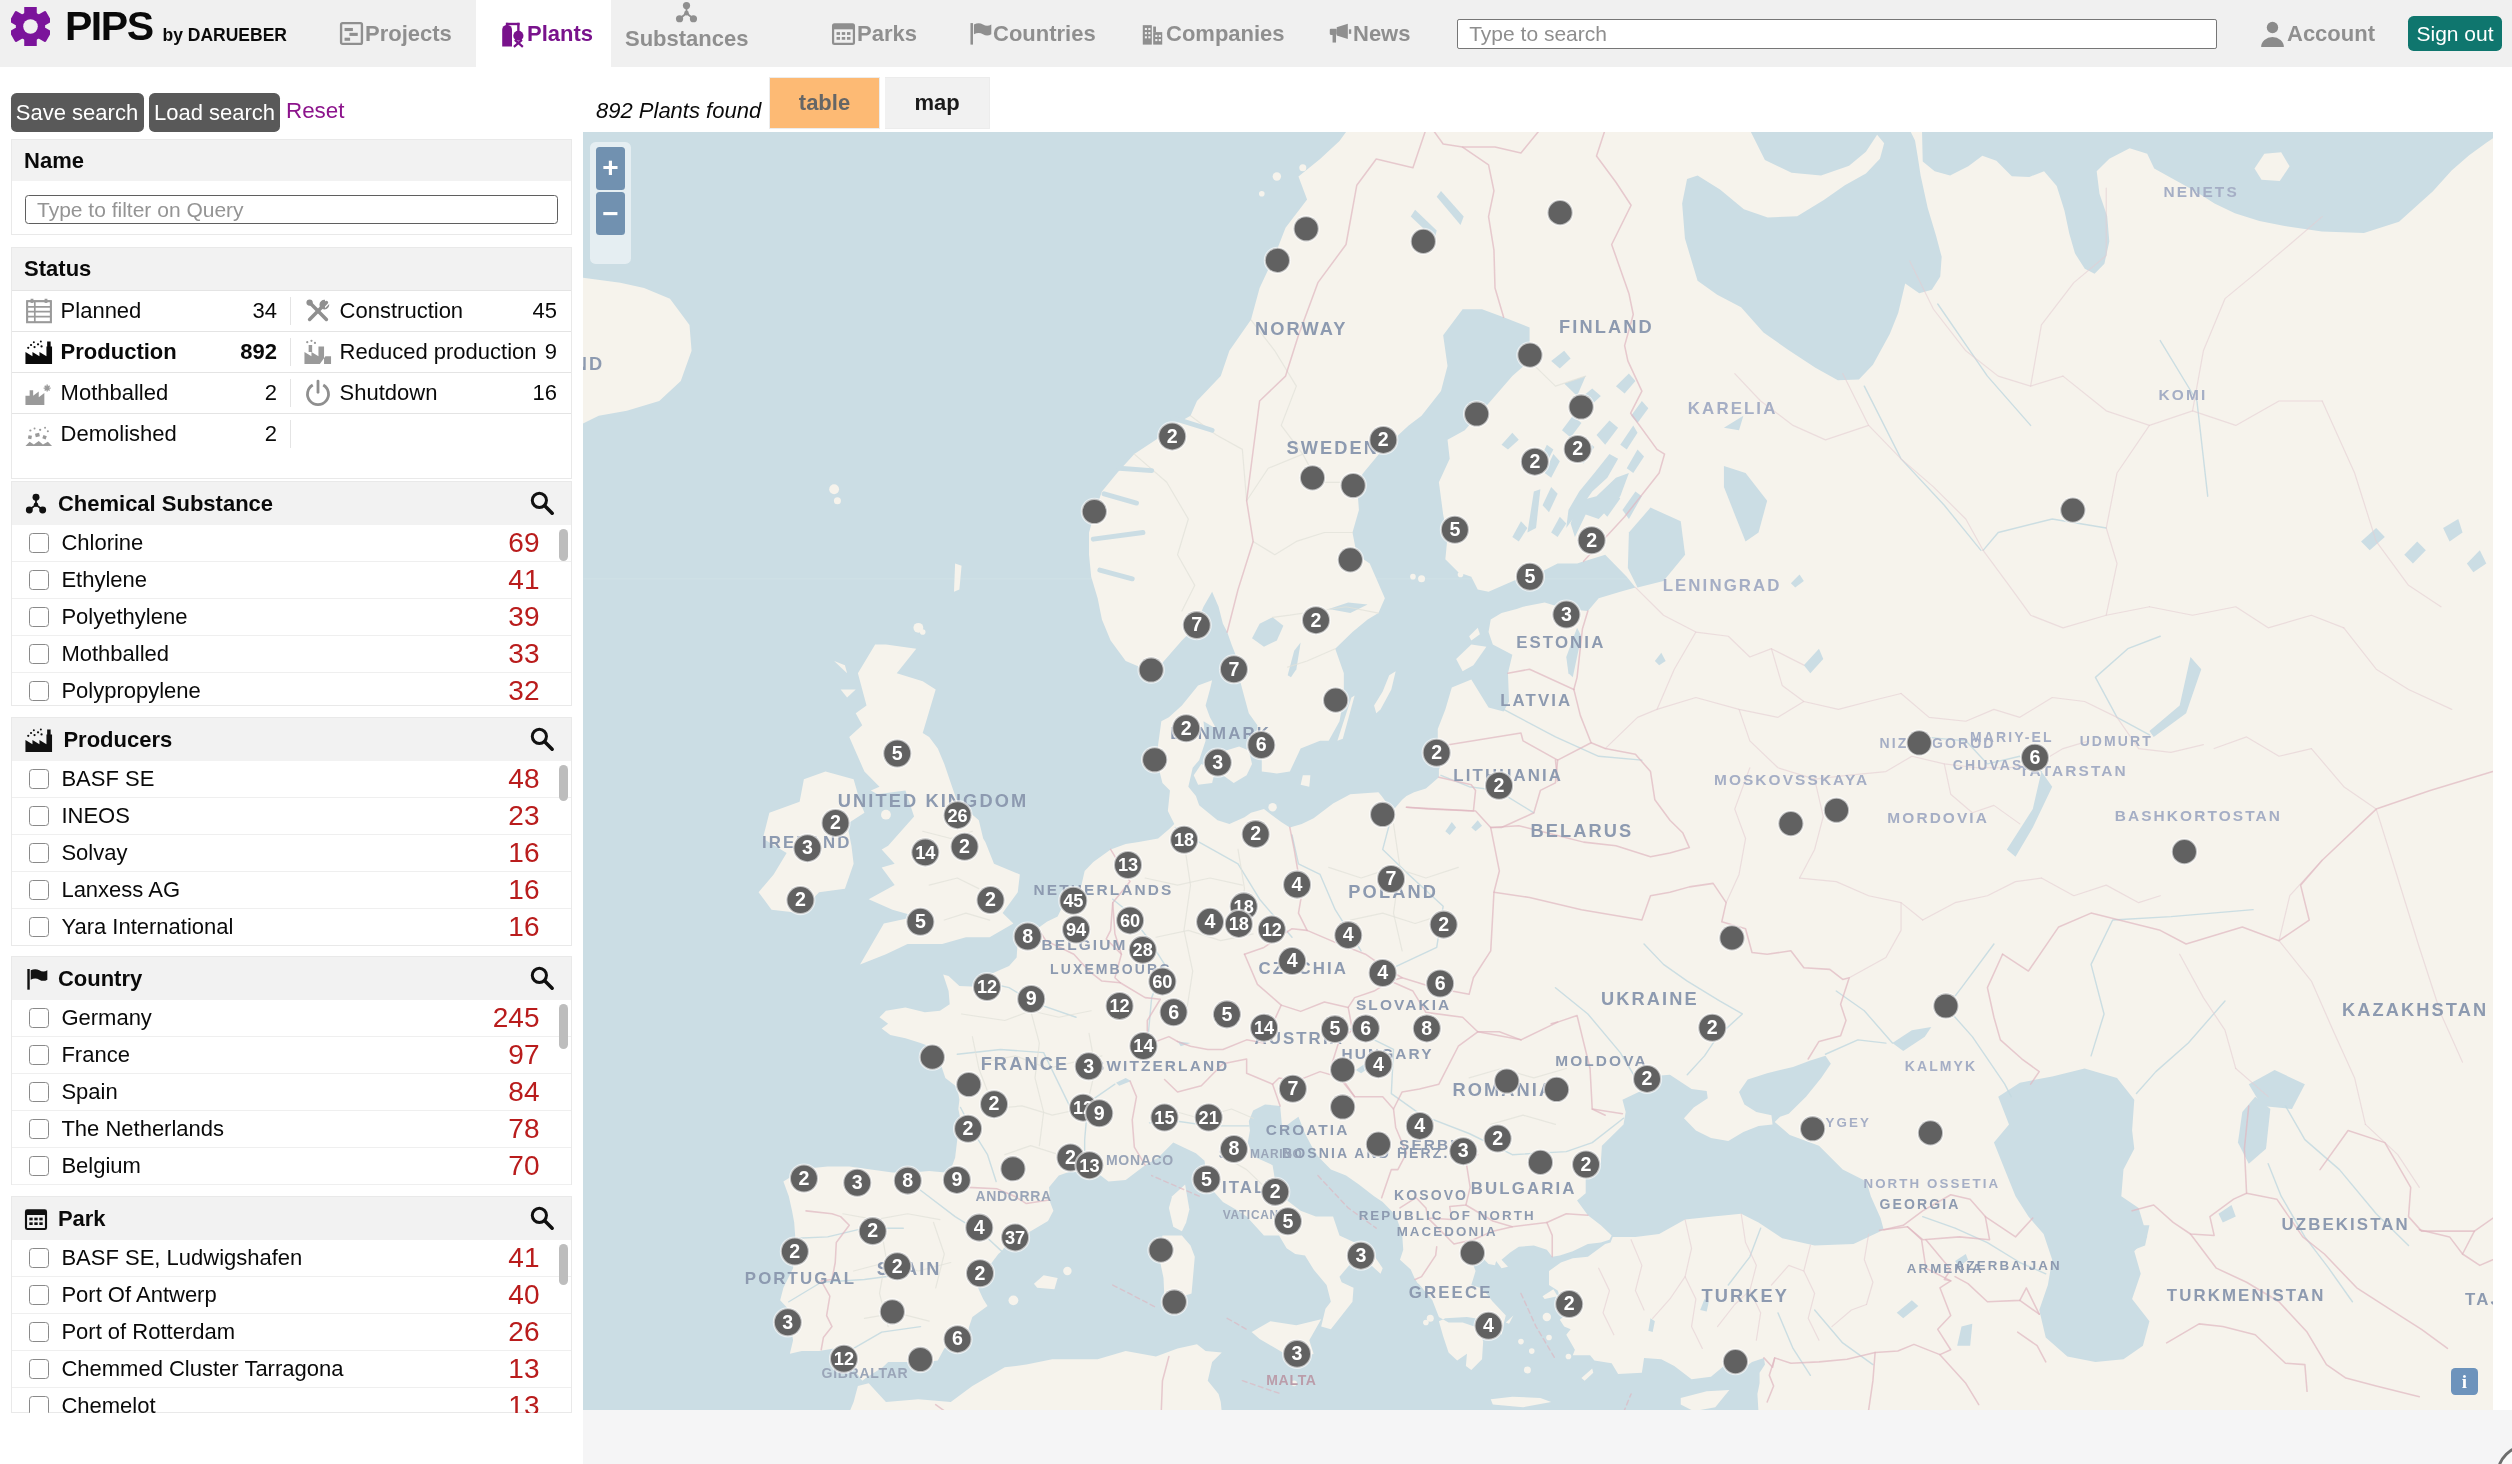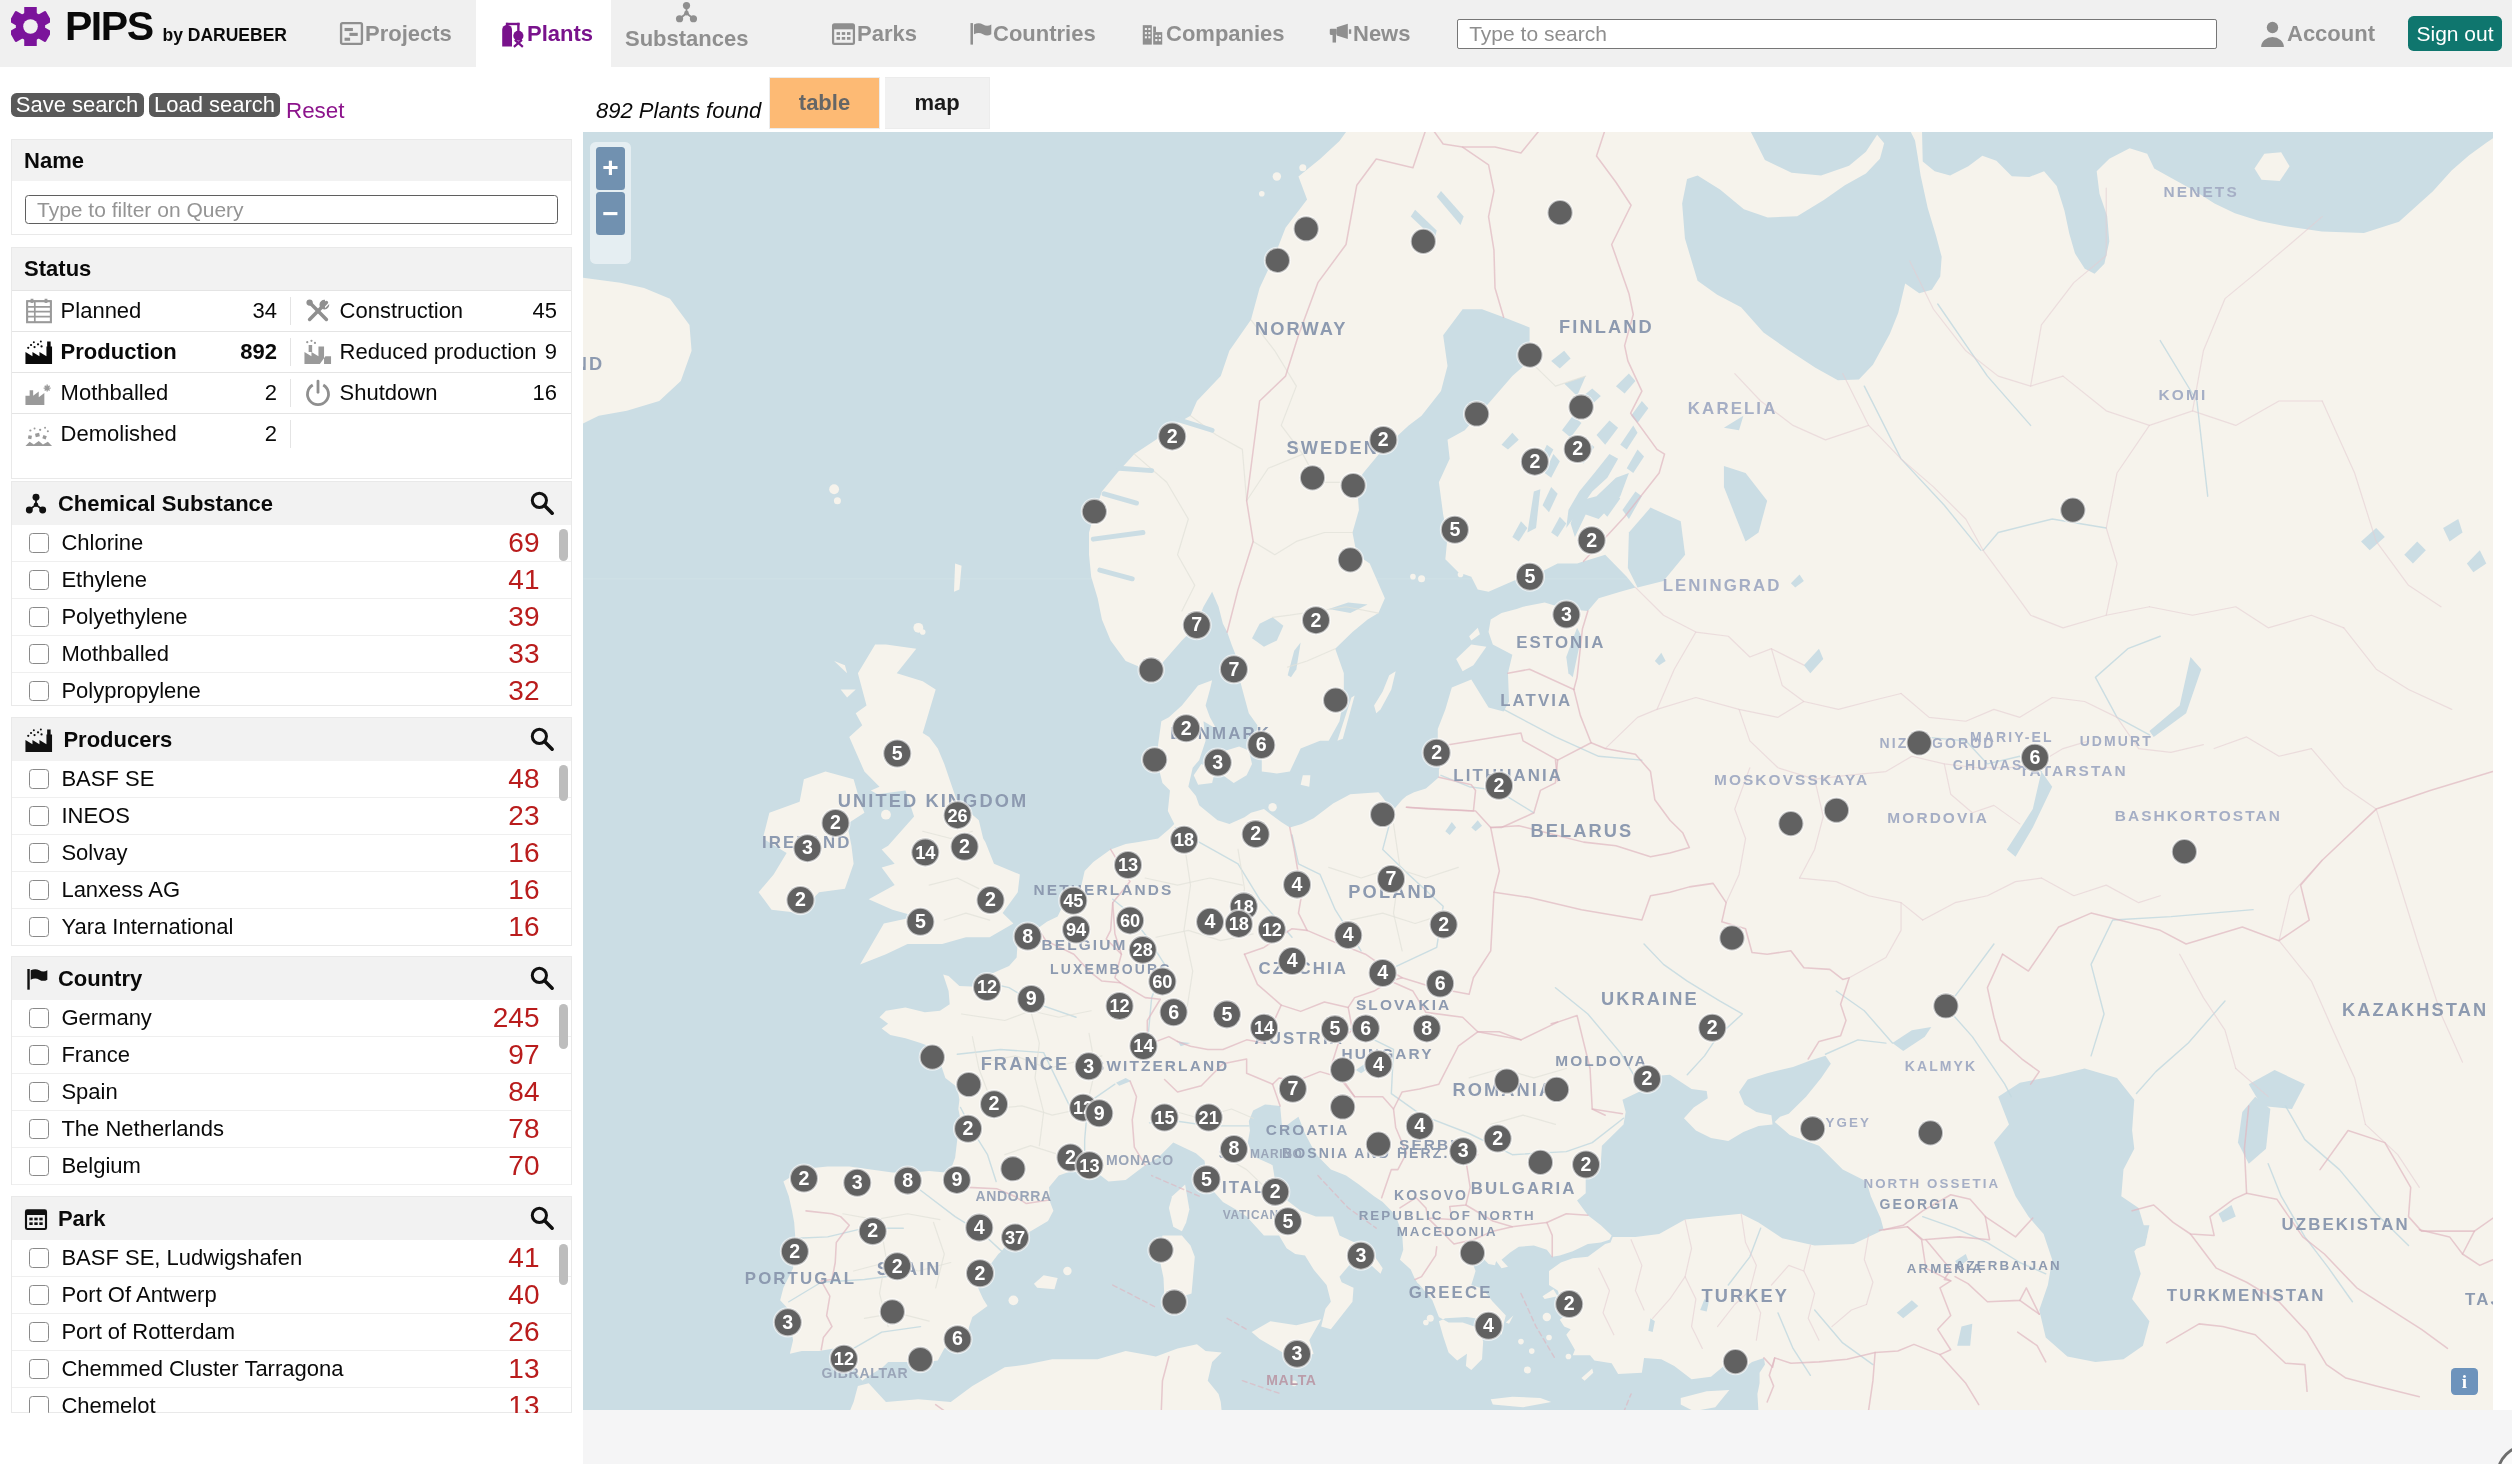--- a/index.html
+++ b/index.html
@@ -14,7 +14,7 @@
  border-radius:2.1px;background:#fff;color:#8e8e8e;font-size:21px;line-height:27px;padding-left:11.2px}
 #signout{position:absolute;left:2408px;top:16px;width:94px;height:35px;background:#0f766e;color:#fff;
  font-size:21px;border-radius:5.6px;display:flex;align-items:center;justify-content:center}
-.btn{position:absolute;top:93px;height:24px;background:#595959;color:#fff;font-size:22px;
+.btn{position:absolute;top:93px;height:39px;background:#595959;color:#fff;font-size:22px;
  border-radius:5.6px;display:flex;align-items:center;justify-content:center}
 #reset{position:absolute;left:286px;top:93px;height:36px;color:#8c148c;font-size:22.4px;display:flex;align-items:center}
 #found{position:absolute;left:596px;top:93px;height:36px;display:flex;align-items:center;

